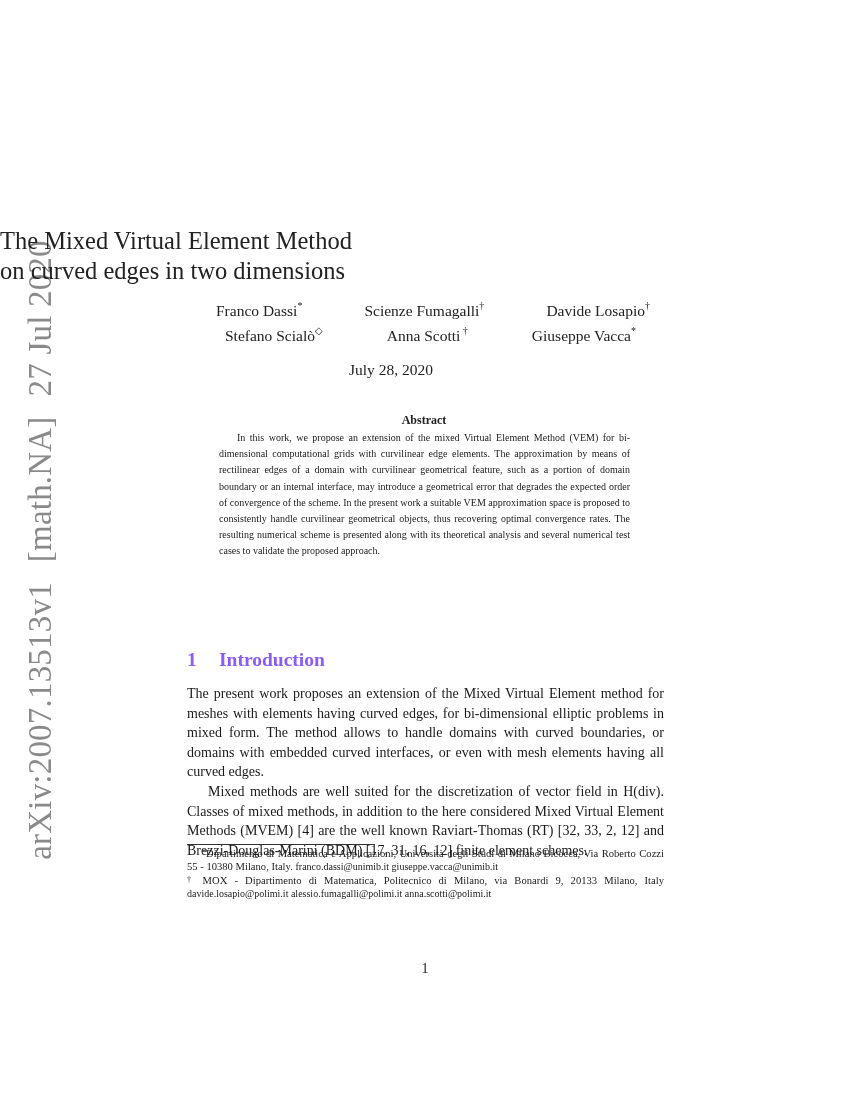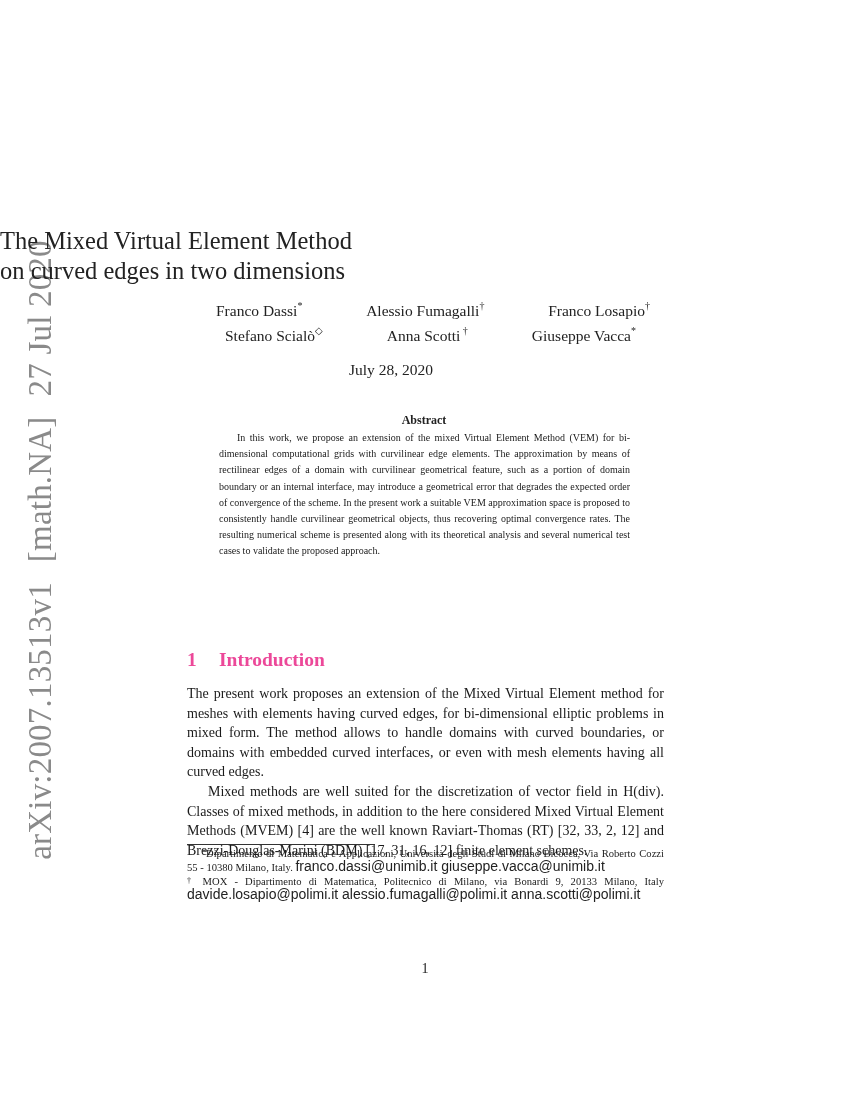--- a/index.html
+++ b/index.html
@@ -88,7 +88,7 @@
 <div class="authors">
   <div class="author-row r1">
     <span><span>Franco Dassi</span><sup>*</sup></span>
-    <span><span>Alessio Fumagalli</span><sup>†</sup></span>
+    <span><span>Scienze Fumagalli</span><sup>†</sup></span>
     <span><span>Franco Losapio</span><sup>†</sup></span>
   </div>
   <div class="author-row r2">

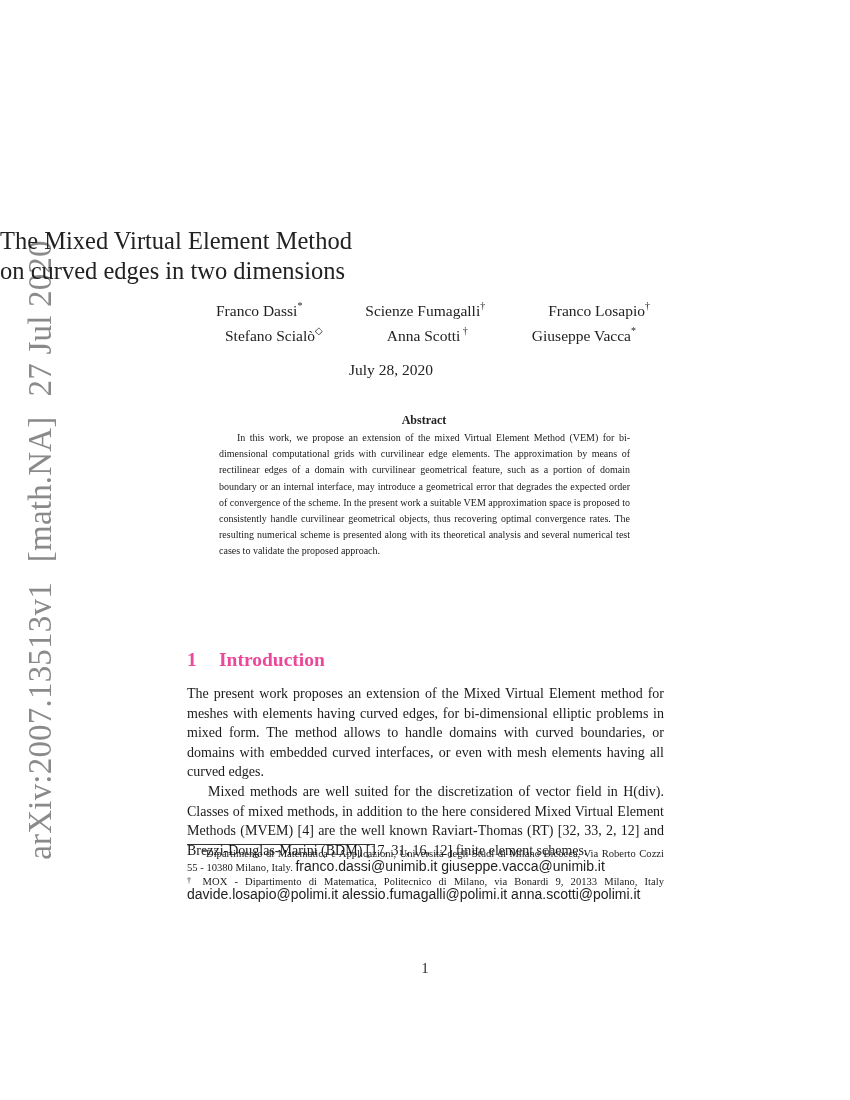--- a/index.html
+++ b/index.html
@@ -89,7 +89,7 @@
   <div class="author-row r1">
     <span><span>Franco Dassi</span><sup>*</sup></span>
     <span><span>Scienze Fumagalli</span><sup>†</sup></span>
-    <span><span>Franco Losapio</span><sup>†</sup></span>
+    <span><span>Davide Losapio</span><sup>†</sup></span>
   </div>
   <div class="author-row r2">
     <span><span>Stefano Scialò</span><sup>◇</sup></span>

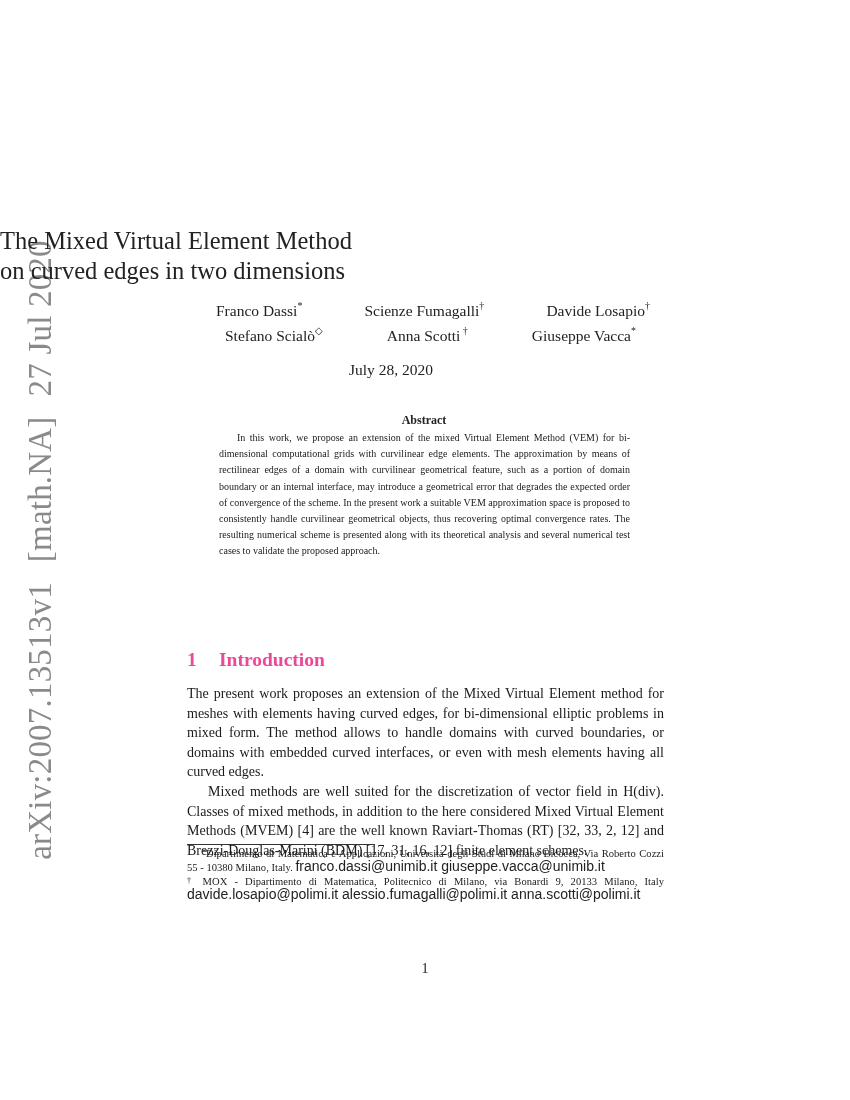--- a/index.html
+++ b/index.html
@@ -47,7 +47,7 @@
   }
   .section-head {
     position: absolute; left: 187px; top: 649px;
-    font-size: 19.5px; font-weight: bold; color: #ec4899;
+    font-size: 19.5px; font-weight: bold; color: #8b5cf6;
   }
   .section-head .num { display: inline-block; width: 32px; }
   .body-text {

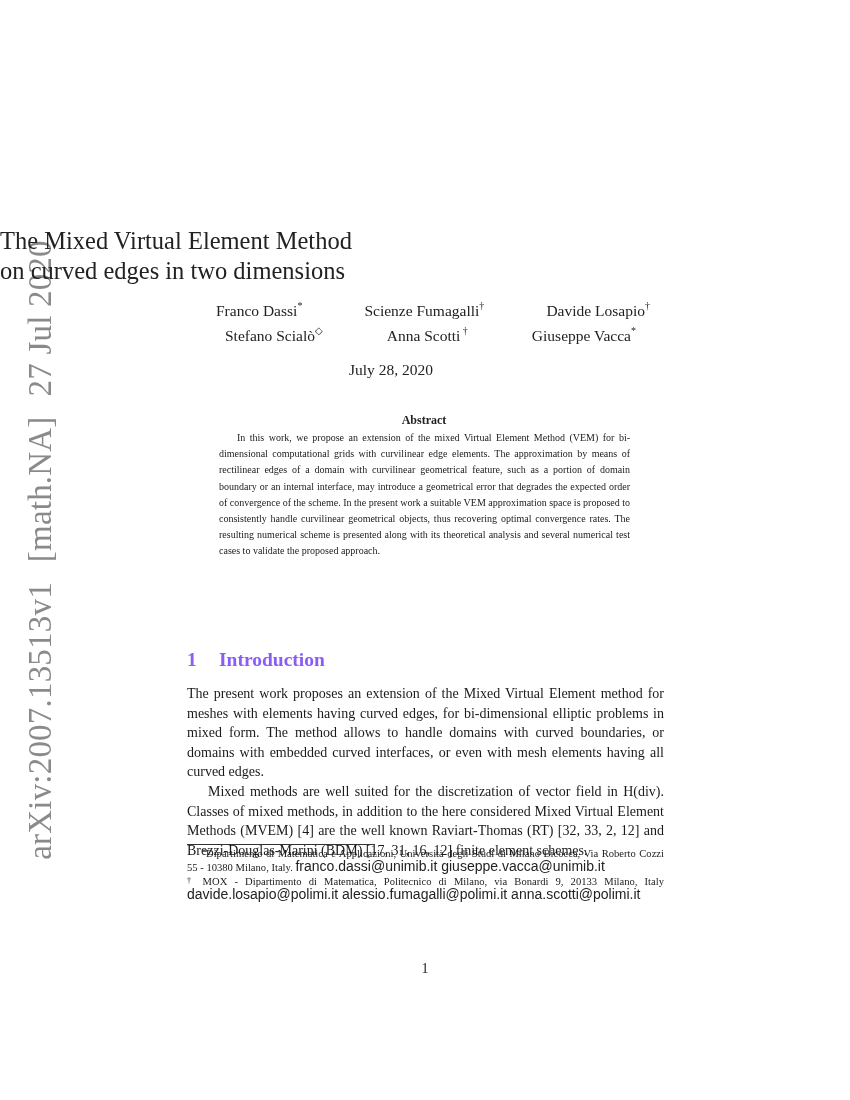--- a/index.html
+++ b/index.html
@@ -66,7 +66,7 @@
   }
   .footnotes p { margin: 0; }
   .footnotes p.indent { text-indent: 15px; }
-  .mono { font-family: Liberation Sans, sans-serif; font-size: 14px; }
+  .mono { font-family: Liberation Serif, serif; font-size: 10px; }
   .fsup { font-size: 8px; vertical-align: top; position: relative; top: -1px; }
   .page-num {
     position: absolute; left: 0; width: 850px; top: 961px; text-align: center;

